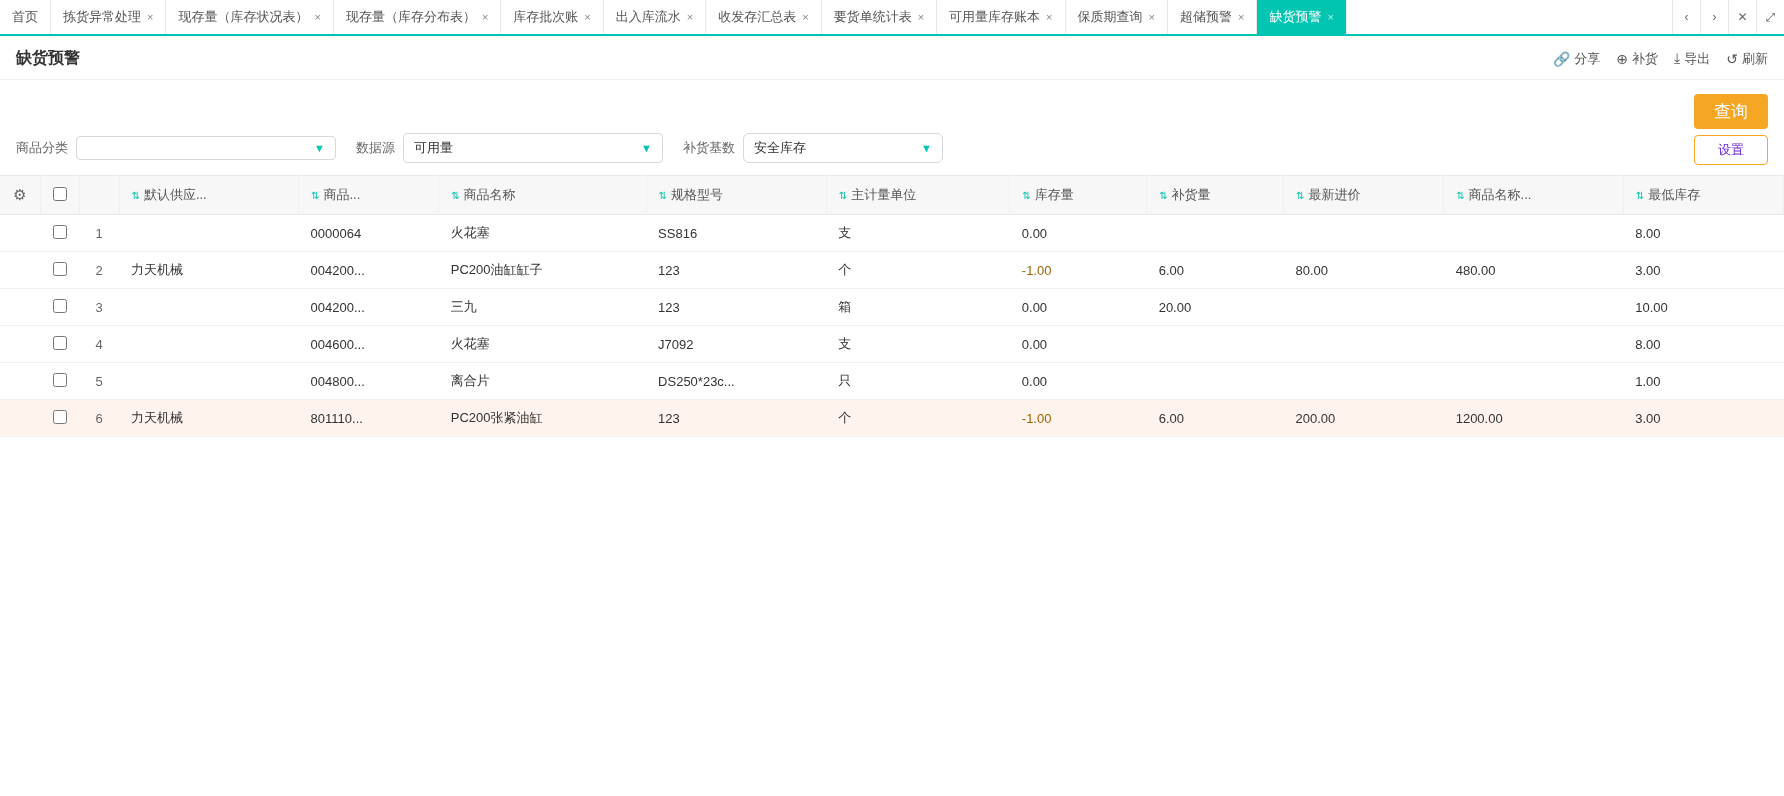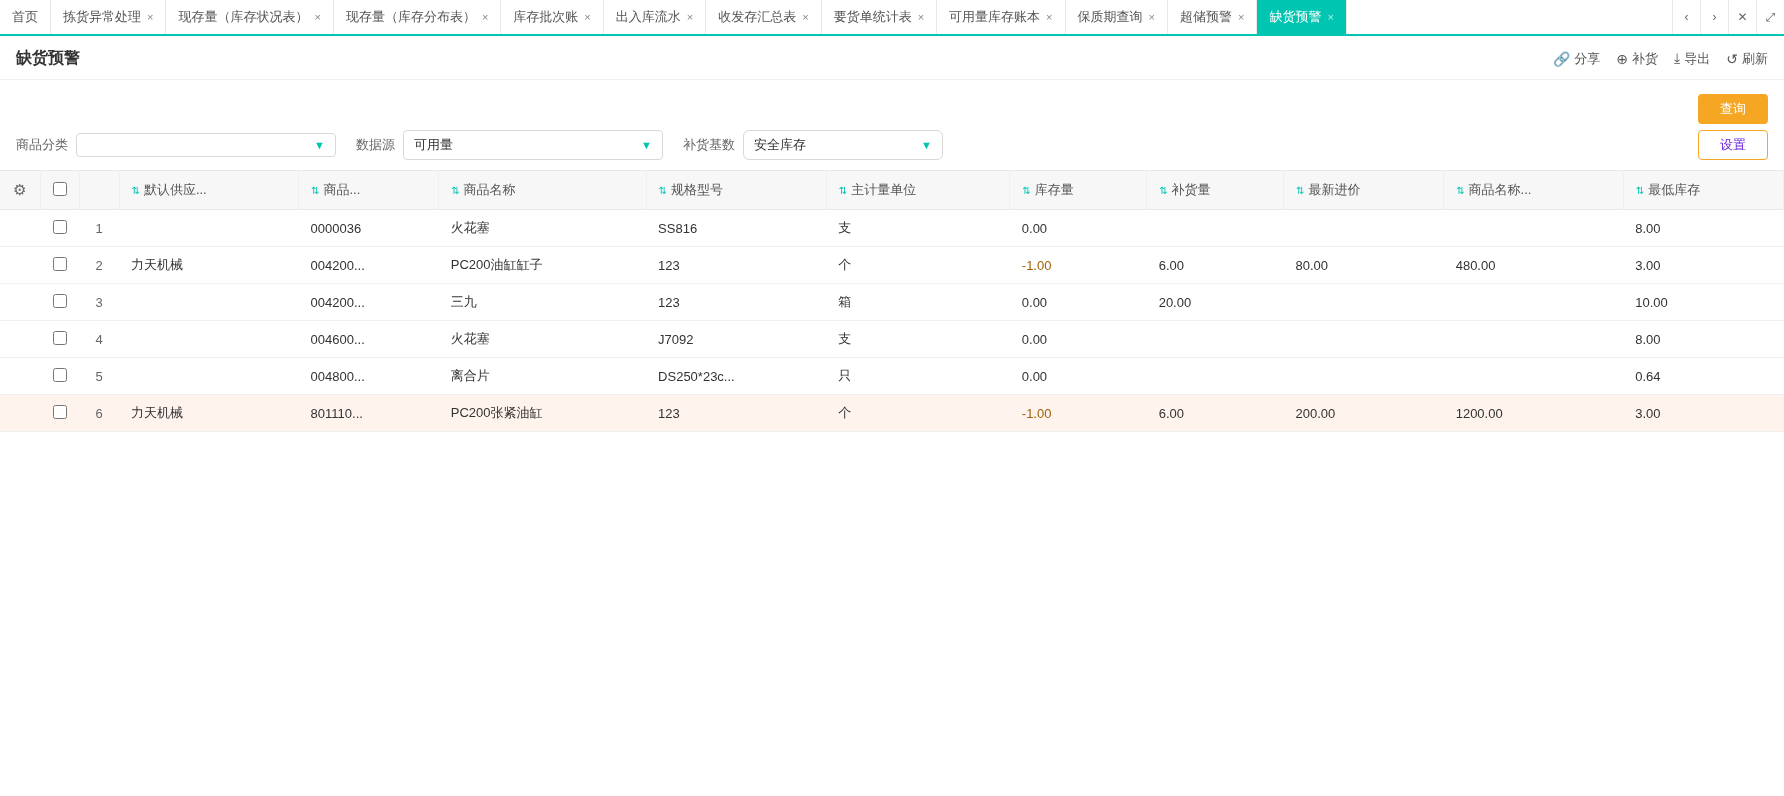--- a/index.html
+++ b/index.html
@@ -136,7 +136,7 @@
       border-radius: 4px;
       padding: 6px 20px;
       cursor: pointer;
-      font-size: 13px;
+      font-size: 17px;
       min-width: 70px;
     }
     .btn-settings {

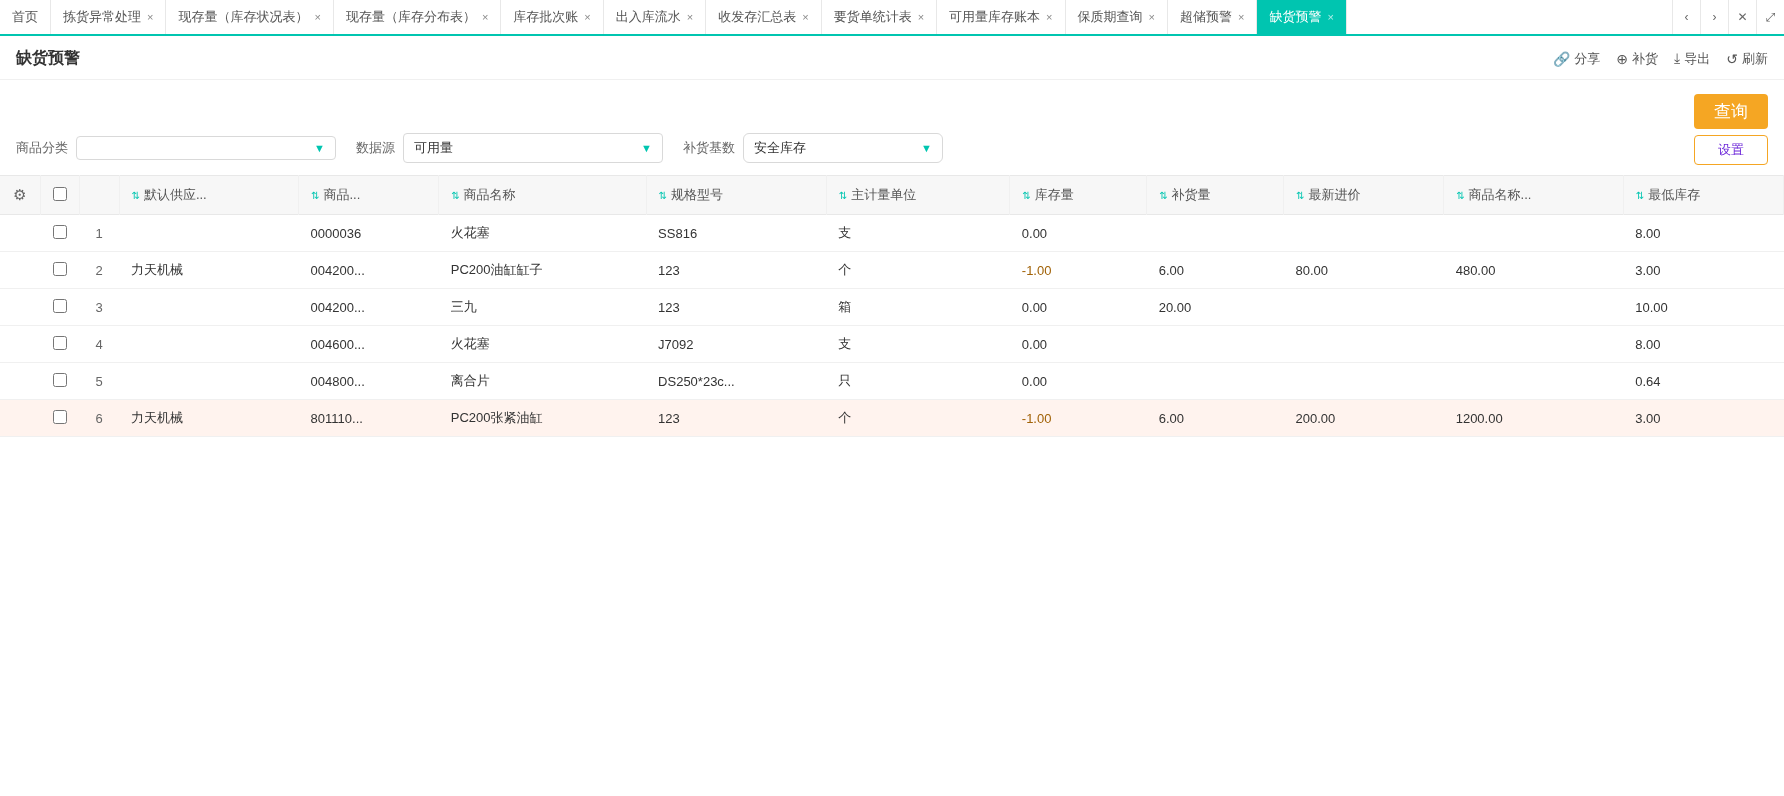--- a/index.html
+++ b/index.html
@@ -413,7 +413,7 @@
     </td>
     <td class="row-num">1</td>
     <td></td>
-    <td>0000036</td>
+    <td>0000064</td>
     <td>火花塞</td>
     <td>SS816</td>
     <td>支</td>

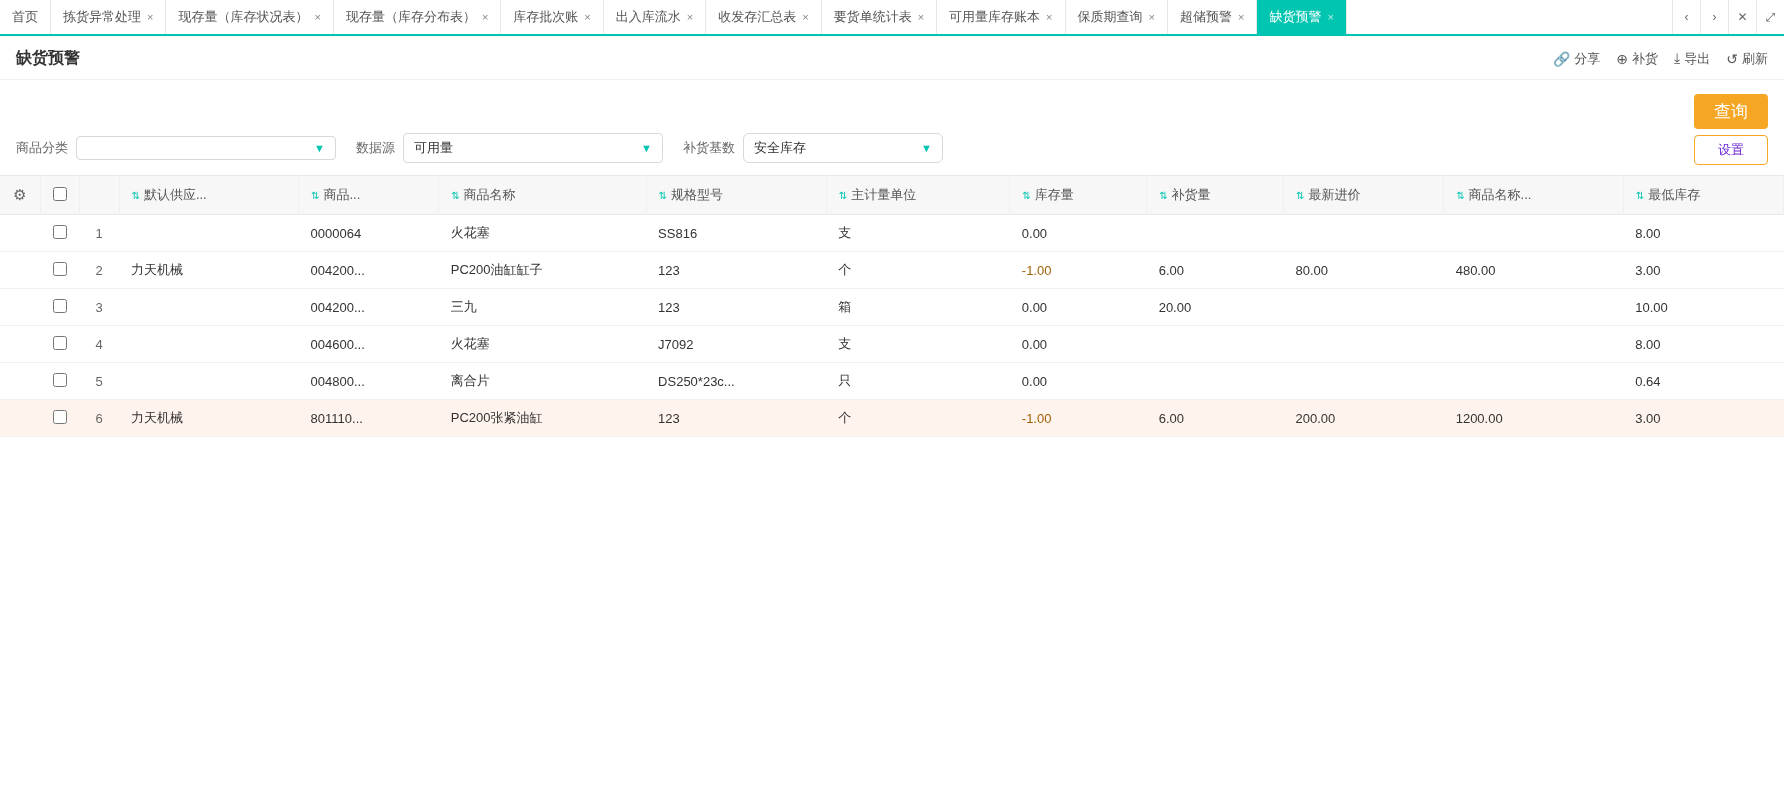--- a/index.html
+++ b/index.html
@@ -489,7 +489,7 @@
     <td></td>
     <td></td>
     <td></td>
-    <td>0.64</td>
+    <td>1.00</td>
   </tr>
           <tr class="highlighted">
     <td class="gear-cell"></td>

